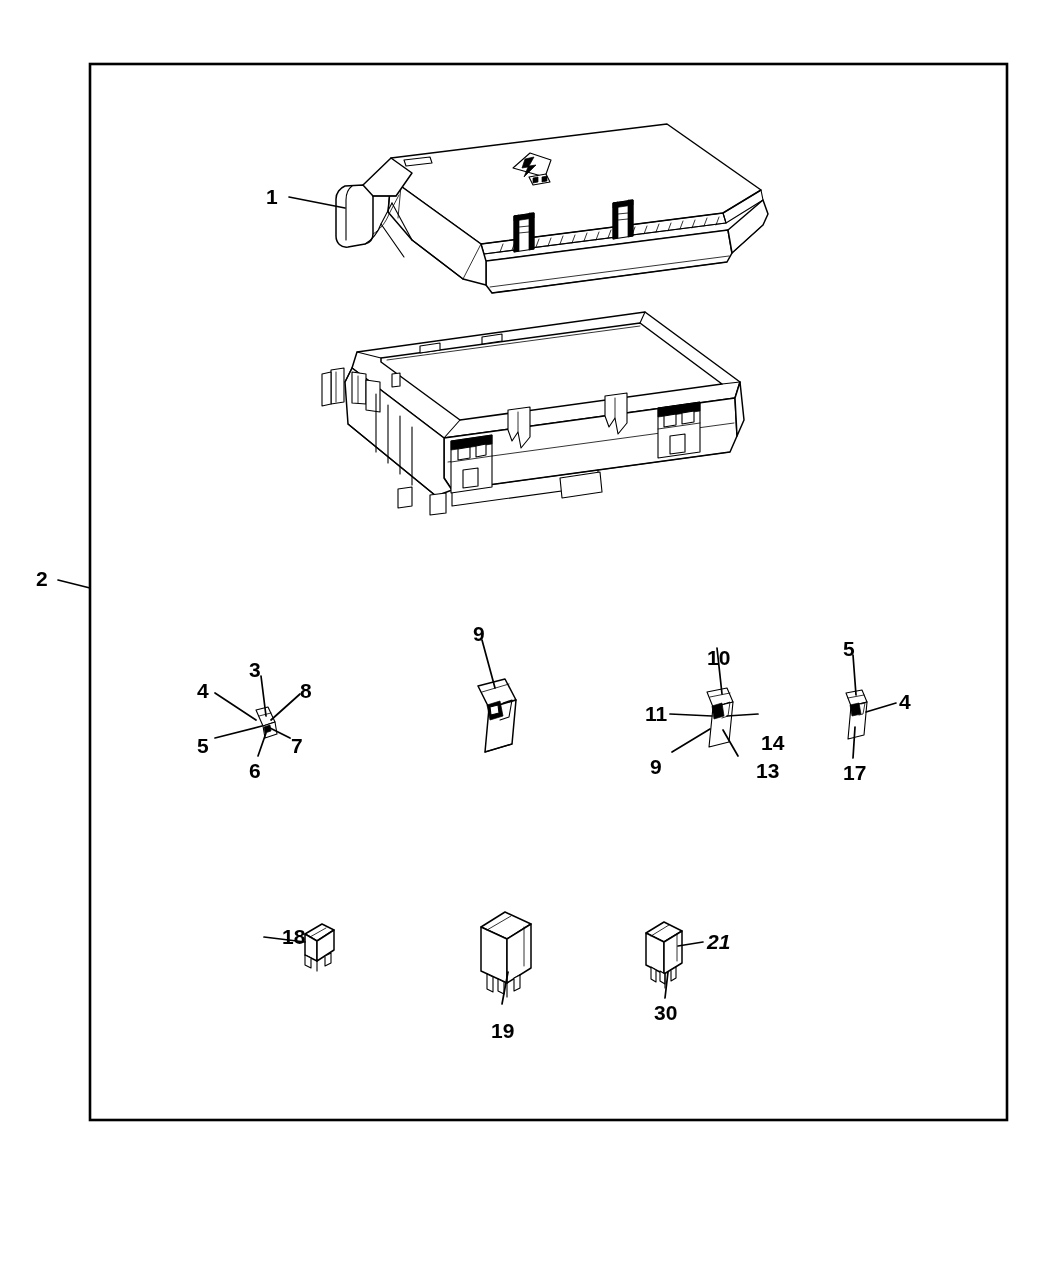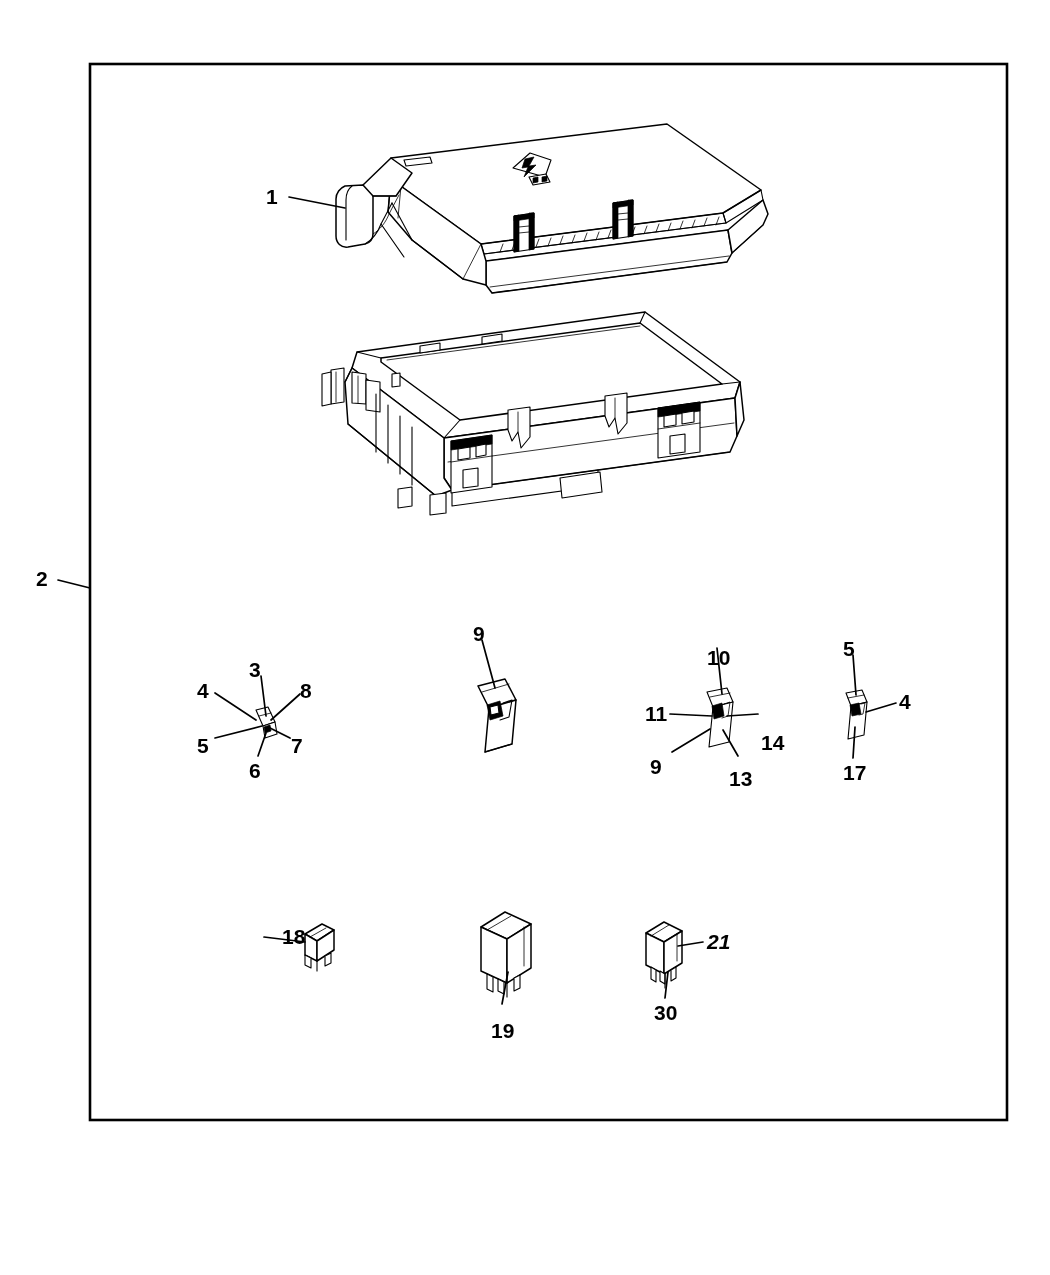--- a/index.html
+++ b/index.html
@@ -357,7 +357,7 @@
       <div class="callout-num" style="left: 707px; top: 647px;">10</div>
       <div class="callout-num" style="left: 645px; top: 703px;">11</div>
       <div class="callout-num" style="left: 650px; top: 756px;">9</div>
-      <div class="callout-num" style="left: 729px; top: 760px; margin-top: 8px;">13</div>
+      <div class="callout-num" style="left: 756px; top: 760px;">13</div>
       <div class="callout-num" style="left: 761px; top: 703px; margin-top: 29px;">14</div>
       <div class="callout-num" style="left: 843px; top: 638px;">5</div>
       <div class="callout-num" style="left: 899px; top: 691px;">4</div>

